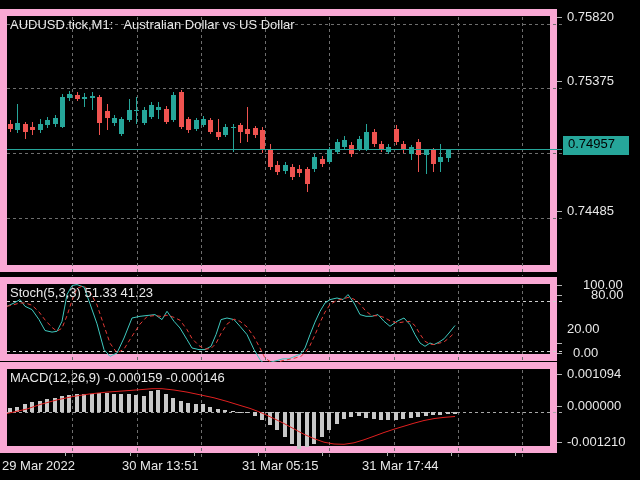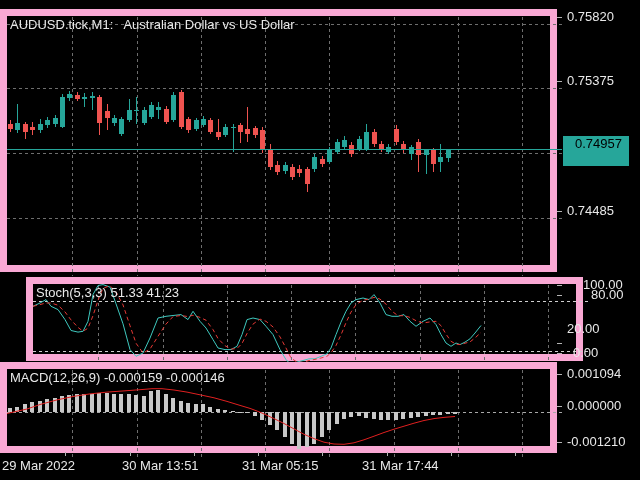--- a/index.html
+++ b/index.html
@@ -14,8 +14,8 @@
   .axis-tick{position:absolute;width:5px;height:1px;background:#b4b4b4;left:0;}
   .time-tick{position:absolute;width:1px;height:4px;background:#b4b4b4;top:0;}
   .time-label{position:absolute;top:6px;color:#e8e8e8;font-size:13px;white-space:pre;}
-  #bid-box{position:absolute;left:6px;width:66px;height:30px;background:#26a69a;color:#000;
-           font-size:13px;line-height:15px;padding-left:5px;box-sizing:border-box;text-align:center;}
+  #bid-box{position:absolute;left:6px;width:66px;height:19px;background:#26a69a;color:#000;
+           font-size:13px;line-height:15px;padding-left:5px;box-sizing:border-box;}
 </style>
 </head>
 <body>

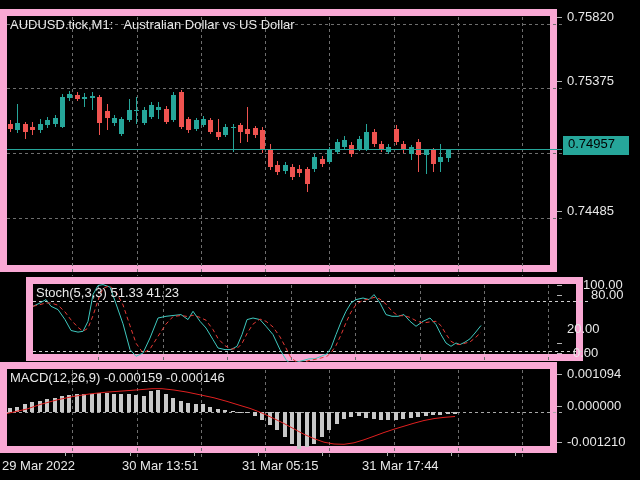--- a/index.html
+++ b/index.html
@@ -163,7 +163,7 @@
     <div class="chart-label">AUDUSD.tick,M1:   Australian Dollar vs US Dollar</div>
   </div>
 
-  <div class="panel" id="stoch-panel" style="top:277px;height:84px;margin-left:26px;">
+  <div class="panel" id="stoch-panel" style="top:277px;height:84px;">
     <svg id="stoch-svg" width="555" height="82">
         <line x1="65.5" y1="1" x2="65.5" y2="81" stroke="#6e6e6e" stroke-width="1" shape-rendering="crispEdges" stroke-dasharray="3 3"></line>
         <line x1="130.5" y1="1" x2="130.5" y2="81" stroke="#6e6e6e" stroke-width="1" shape-rendering="crispEdges" stroke-dasharray="3 3"></line>

